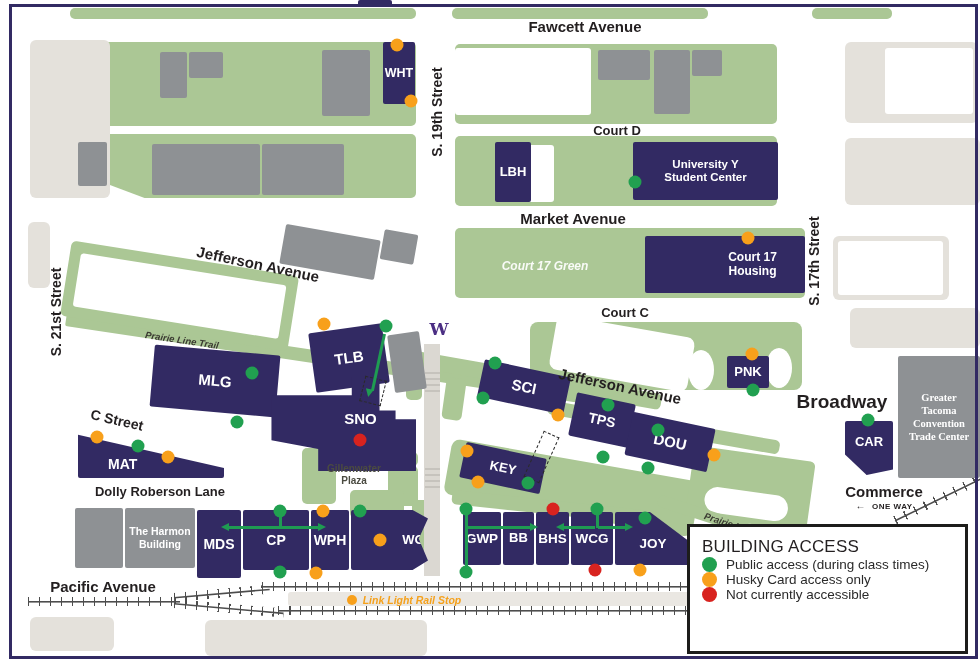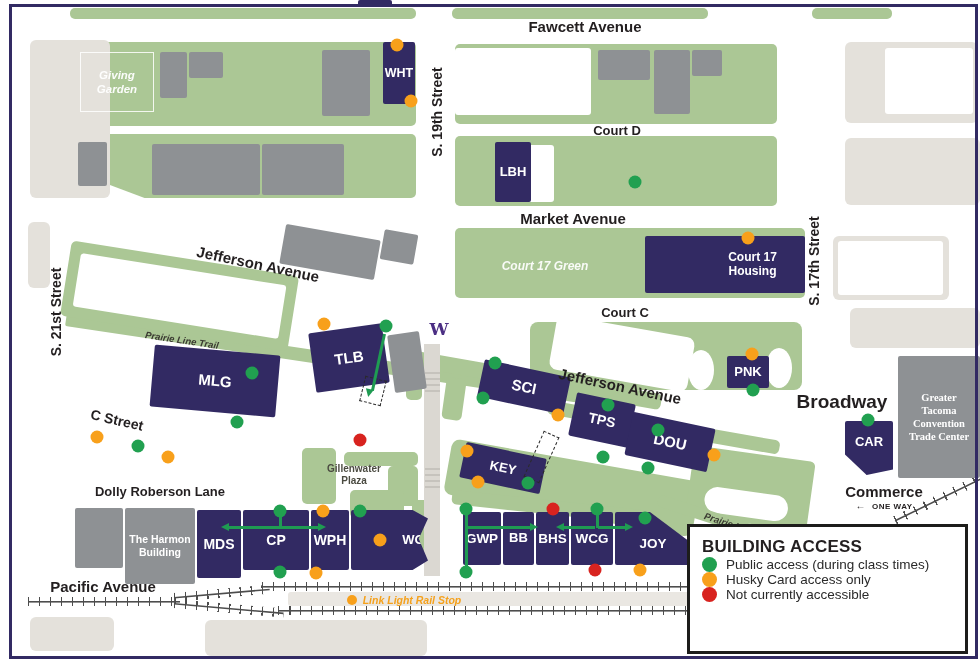--- a/index.html
+++ b/index.html
@@ -127,10 +127,6 @@
   <div class="white" style="left:688px;top:350px;width:26px;height:40px;border-radius:50%;"></div>
   <div class="white" style="left:766px;top:348px;width:26px;height:40px;border-radius:50%;"></div>
 
-  <div class="abs" style="left:80px;top:52px;width:72px;height:58px;border:1.5px solid rgba(255,255,255,.85);z-index:6;display:flex;flex-direction:column;align-items:center;justify-content:center;color:rgba(255,255,255,.95);font-weight:bold;font-style:italic;font-size:11.5px;line-height:1.25;">
-    <span>Giving</span>
-    <span>Garden</span>
-  </div>
 
   <div class="bld" style="left:383px;top:42px;width:32px;height:62px;font-size:12.5px;">
       <span>WHT</span>

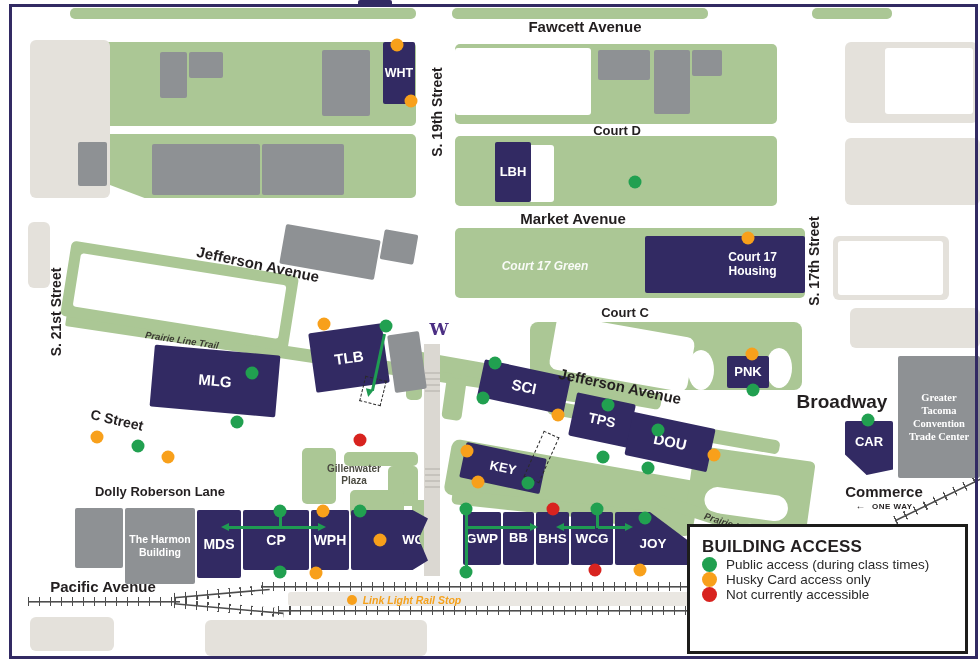--- a/index.html
+++ b/index.html
@@ -134,6 +134,10 @@
   <div class="bld" style="left:495px;top:142px;width:36px;height:60px;font-size:13px;">
       <span>LBH</span>
     </div>
+  <div class="bld" style="left:633px;top:142px;width:145px;height:58px;font-size:11.5px;flex-direction:column;">
+    <span>University Y</span>
+    <span>Student Center</span>
+  </div>
   <div class="bld" style="left:645px;top:236px;width:160px;height:57px;font-size:12px;flex-direction:column;padding-left:55px;box-sizing:border-box;">
     <span>Court 17</span>
     <span>Housing</span>

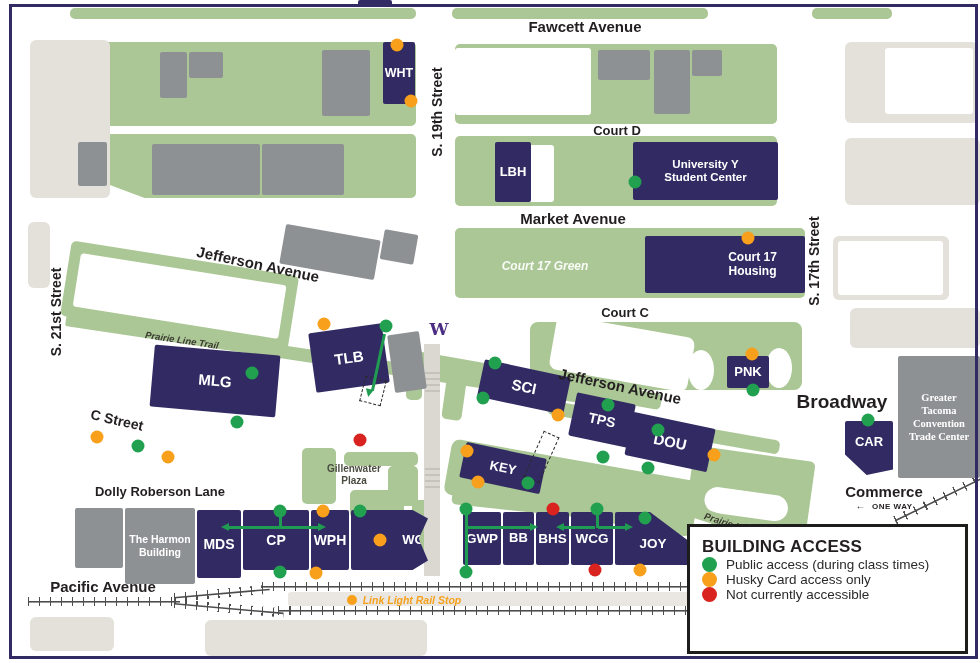--- a/index.html
+++ b/index.html
@@ -148,6 +148,9 @@
   <div class="bld" style="left:152px;top:350px;width:126px;height:62px;font-size:15px;transform:rotate(5deg);">
       <span>MLG</span>
     </div>
+  <div class="bld" style="left:270px;top:376px;width:146px;height:96px;font-size:15px;clip-path:polygon(1% 20%,56% 20%,56% 1%,75% 1%,75% 36%,86% 36%,86% 45%,100% 45%,100% 99%,33% 99%,33% 76%,1% 67%);">
+    <span style="position:absolute;left:62%;top:45%;transform:translate(-50%,-50%);">SNO</span>
+  </div>
   <div class="bld" style="left:480px;top:368px;width:88px;height:38px;font-size:15px;transform:rotate(12deg);">
       <span>SCI</span>
     </div>

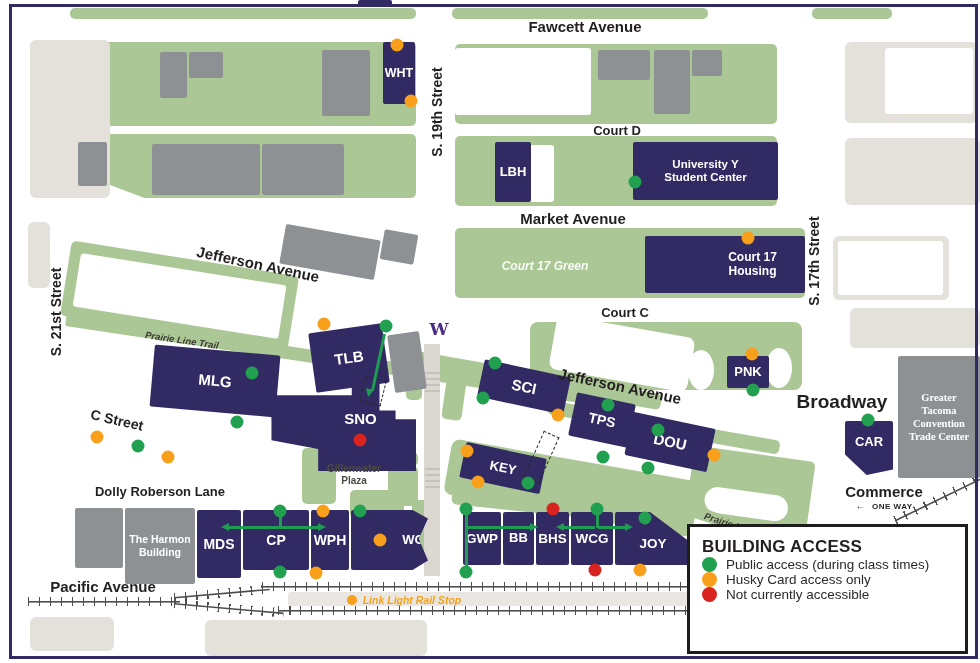--- a/index.html
+++ b/index.html
@@ -166,6 +166,9 @@
   <div class="bld" style="left:845px;top:421px;width:48px;height:54px;font-size:13px;clip-path:polygon(0 0,100% 0,100% 90%,45% 100%,0 62%);padding-bottom:12px;box-sizing:border-box;">
       <span>CAR</span>
     </div>
+  <div class="bld" style="left:78px;top:432px;width:146px;height:46px;font-size:14px;clip-path:polygon(0 6%,100% 78%,100% 100%,0 100%);justify-content:flex-start;align-items:flex-end;padding:0 0 6px 30px;box-sizing:border-box;">
+      <span>MAT</span>
+    </div>
   <div class="bld" style="left:462px;top:450px;width:82px;height:36px;font-size:13px;transform:rotate(12deg);">
       <span>KEY</span>
     </div>

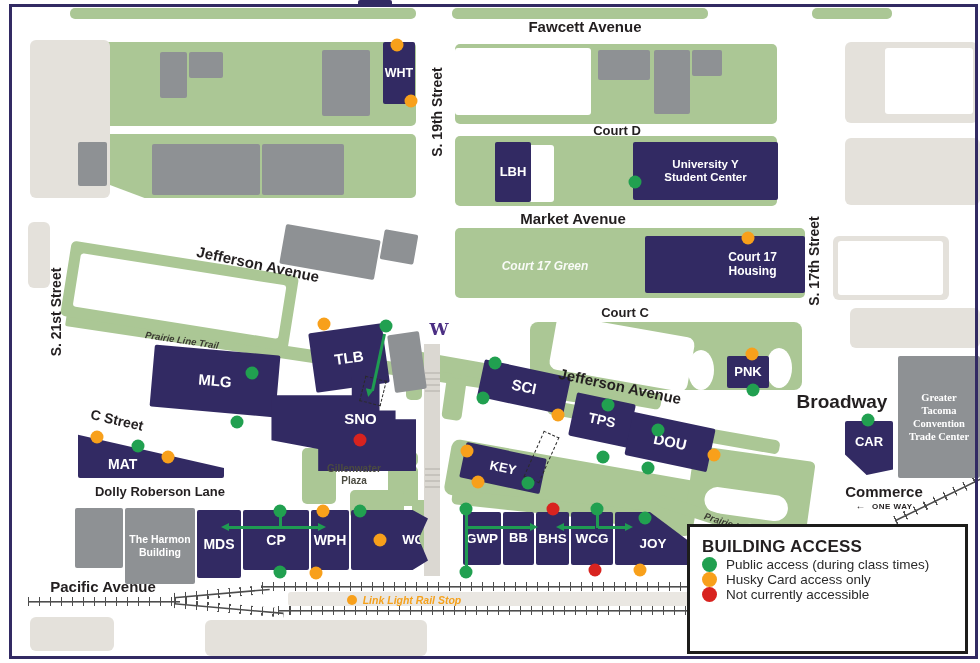--- a/index.html
+++ b/index.html
@@ -110,7 +110,7 @@
   <div class="grayb" style="left:382px;top:232px;width:34px;height:30px;transform:rotate(10deg);"></div>
   <div class="grayb" style="left:391px;top:333px;width:32px;height:58px;transform:rotate(-8deg);"></div>
   <div class="grayb" style="left:75px;top:508px;width:48px;height:60px;"></div>
-  <div class="grayb" style="left:125px;top:508px;width:70px;height:76px;display:flex;flex-direction:column;align-items:center;justify-content:center;color:#fff;font-weight:bold;font-size:10.5px;line-height:1.2;">
+  <div class="grayb" style="left:125px;top:508px;width:70px;height:60px;display:flex;flex-direction:column;align-items:center;justify-content:center;color:#fff;font-weight:bold;font-size:10.5px;line-height:1.2;">
     <span>The Harmon</span>
     <span>Building</span>
   </div>

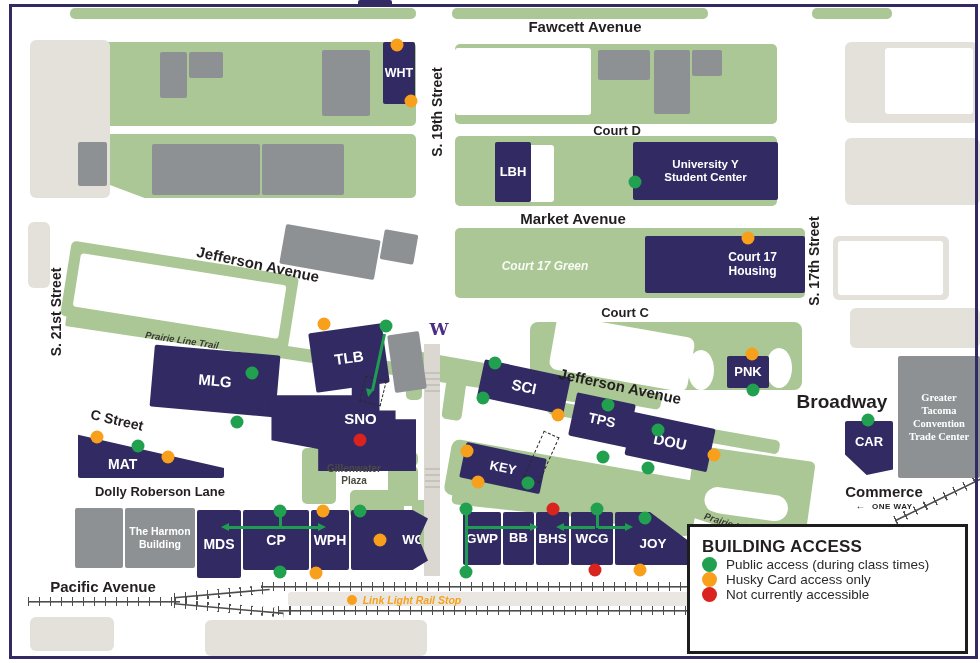--- a/index.html
+++ b/index.html
@@ -30,7 +30,7 @@
   .path{position:absolute;background:#dbd8d2;z-index:3;}
   #legend{position:absolute;left:687px;top:524px;width:281px;height:130px;background:#fff;
           border:3px solid #1d1d1b;z-index:50;box-sizing:border-box;padding:10px 12px;}
-  #legend .title{font-size:17px;font-weight:bold;letter-spacing:.2px;}
+  #legend .title{font-size:17px;font-weight:normal;letter-spacing:.2px;}
   .leg-item{display:flex;align-items:center;gap:9px;font-size:13.5px;color:#2a2a2a;}
   .leg-dot{width:15px;height:15px;border-radius:50%;flex:0 0 auto;}
   #border{position:absolute;left:9px;top:4px;width:963px;height:649px;border:3px solid #322a63;

